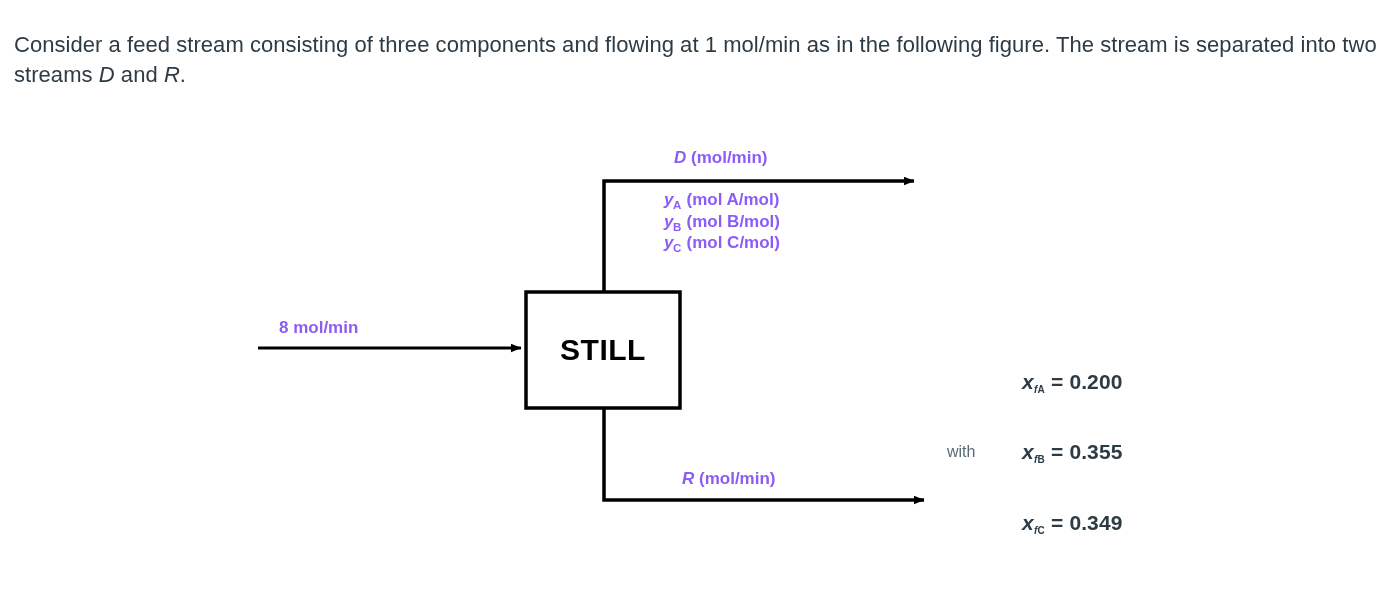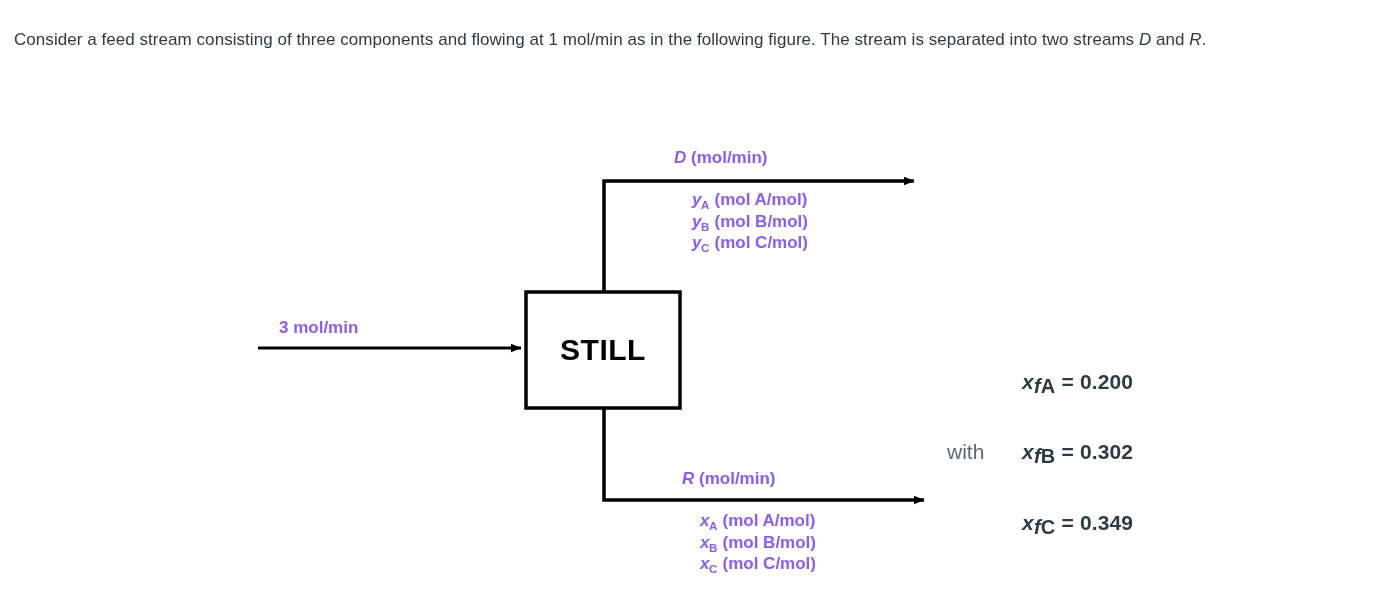--- a/index.html
+++ b/index.html
@@ -22,7 +22,7 @@
     left: 14px;
     top: 8px;
     width: 1368px;
-    font-size: 17px;
+    font-size: 22px;
     line-height: 30px;
     color: #2d3b45;
     font-weight: 400;

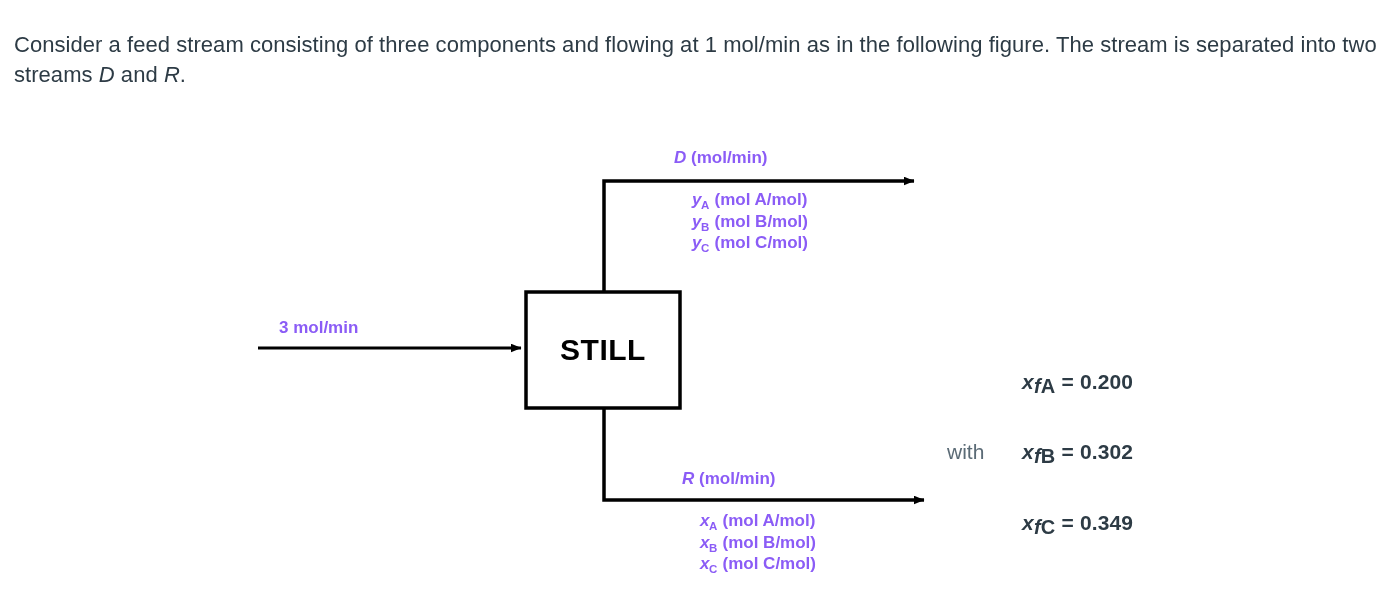--- a/index.html
+++ b/index.html
@@ -156,7 +156,7 @@
 
   <div class="dlabel" style="left:674px; top:28px;"><span class="v">D</span> <span>(mol/min)</span></div>
 
-  <div class="dlabel stack" style="left:692px; top:70px;">
+  <div class="dlabel stack" style="left:664px; top:70px;">
     <div><span class="v">y</span><sub>A</sub> <span>(mol A/mol)</span></div>
     <div><span class="v">y</span><sub>B</sub> <span>(mol B/mol)</span></div>
     <div><span class="v">y</span><sub>C</sub> <span>(mol C/mol)</span></div>

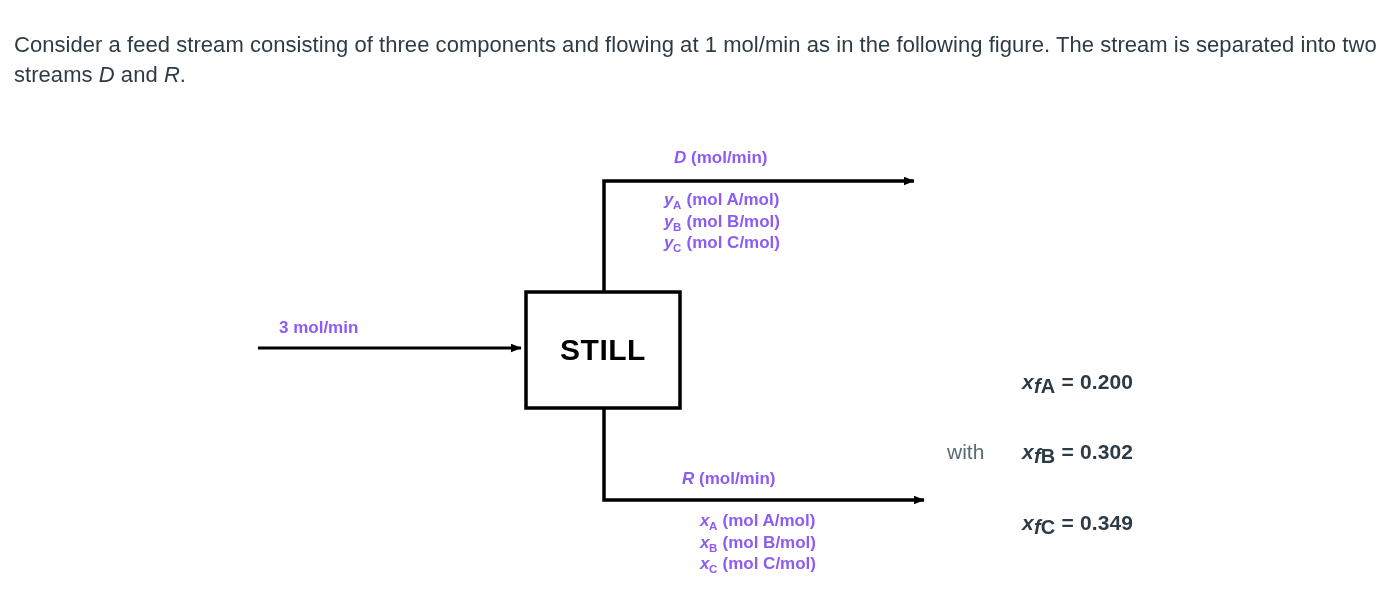--- a/index.html
+++ b/index.html
@@ -162,7 +162,7 @@
     <div><span class="v">y</span><sub>C</sub> <span>(mol C/mol)</span></div>
   </div>
 
-  <div class="dlabel" style="left:279px; top:198px;">3 mol/min</div>
+  <div class="dlabel" style="left:279px; top:198px;">8 mol/min</div>
 
 
   <div class="dlabel" style="left:682px; top:349px;"><span class="v">R</span> <span>(mol/min)</span></div>

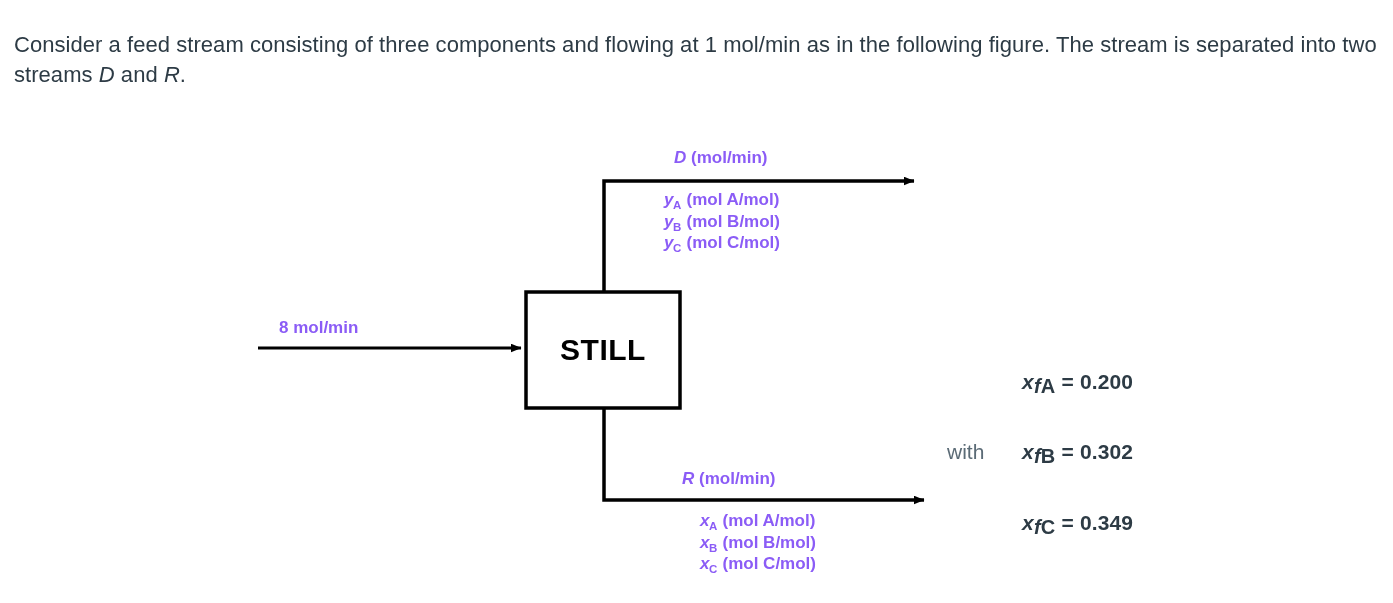--- a/index.html
+++ b/index.html
@@ -120,7 +120,7 @@
   }
   .veq .v { font-style: italic; }
   .veq sub {
-    font-size: 20px;
+    font-size: 10px;
     vertical-align: baseline;
     position: relative;
     top: 4px;

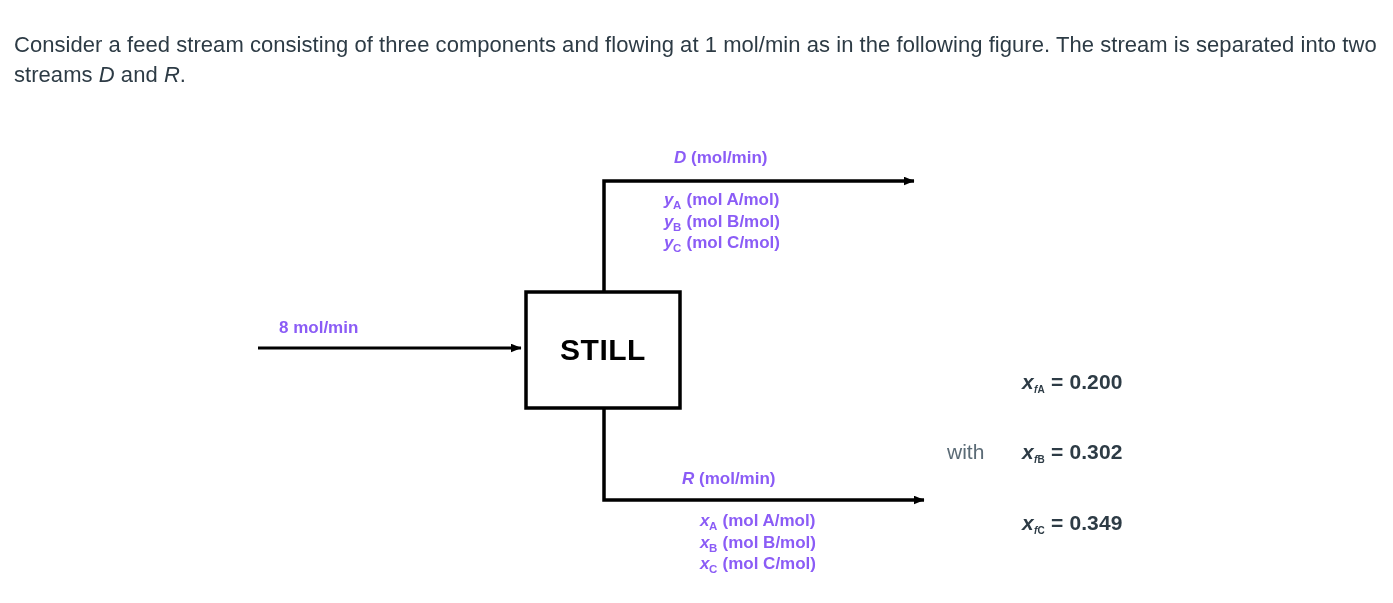--- a/index.html
+++ b/index.html
@@ -106,7 +106,7 @@
   .with-word {
     position: absolute;
     left: 7px;
-    font-size: 21px;
+    font-size: 16px;
     font-weight: 400;
     color: #5b6b76;
   }

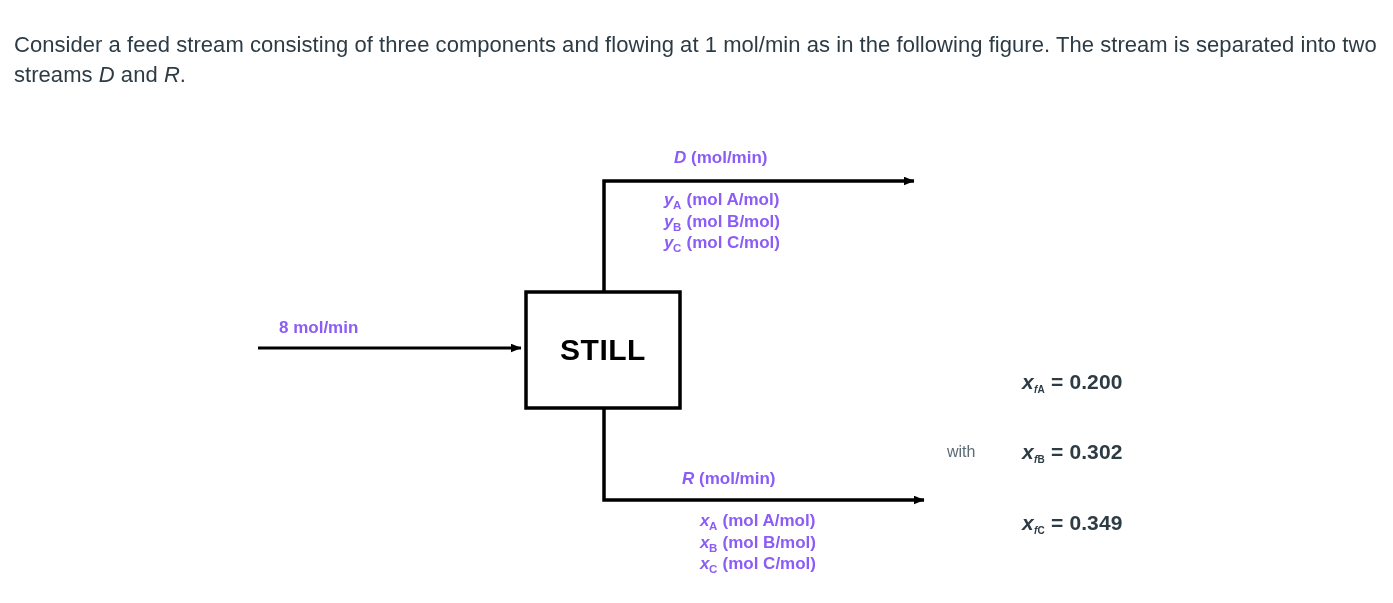--- a/index.html
+++ b/index.html
@@ -185,7 +185,7 @@
       <span class="with-word">with</span>
       <span class="veq"><span class="v">x</span><sub><span class="fi">f</span><span>B</span></sub>
         <span>=</span>
-        <span class="num">0.302</span></span>
+        <span class="num">0.355</span></span>
     </div>
 
     <div class="vrow" style="top:141px;">

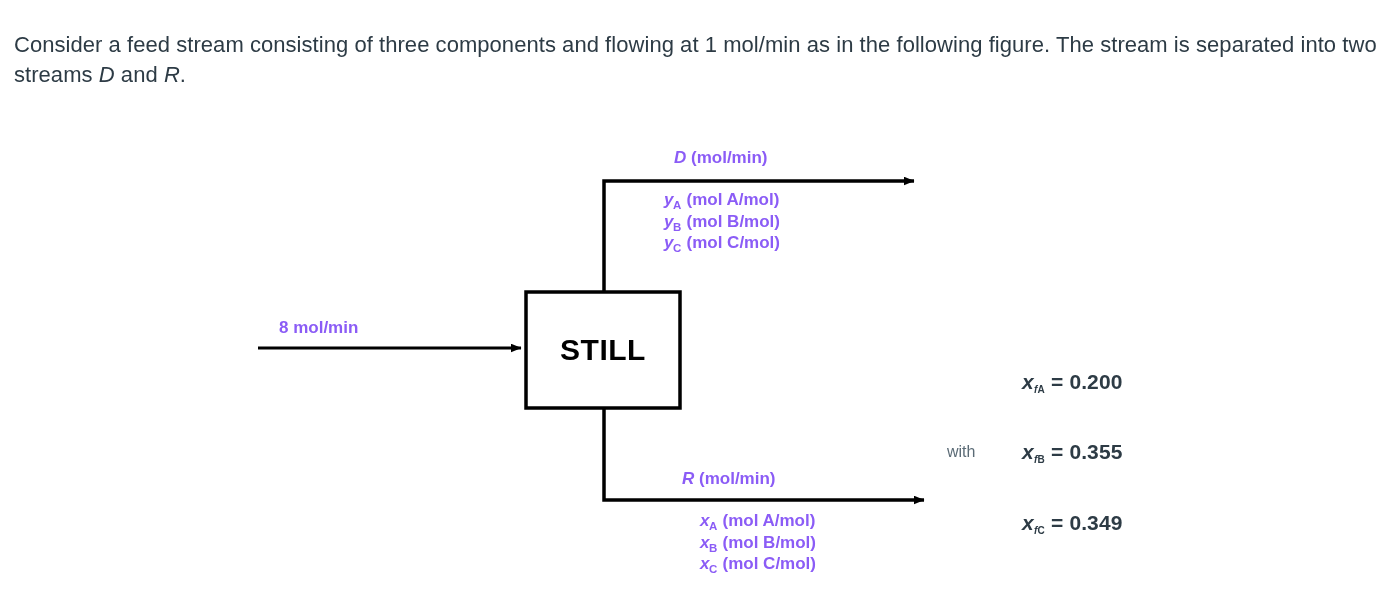--- a/index.html
+++ b/index.html
@@ -167,11 +167,6 @@
 
   <div class="dlabel" style="left:682px; top:349px;"><span class="v">R</span> <span>(mol/min)</span></div>
 
-  <div class="dlabel stack" style="left:700px; top:391px;">
-    <div><span class="v">x</span><sub>A</sub> <span>(mol A/mol)</span></div>
-    <div><span class="v">x</span><sub>B</sub> <span>(mol B/mol)</span></div>
-    <div><span class="v">x</span><sub>C</sub> <span>(mol C/mol)</span></div>
-  </div>
 
   <div id="values">
 

